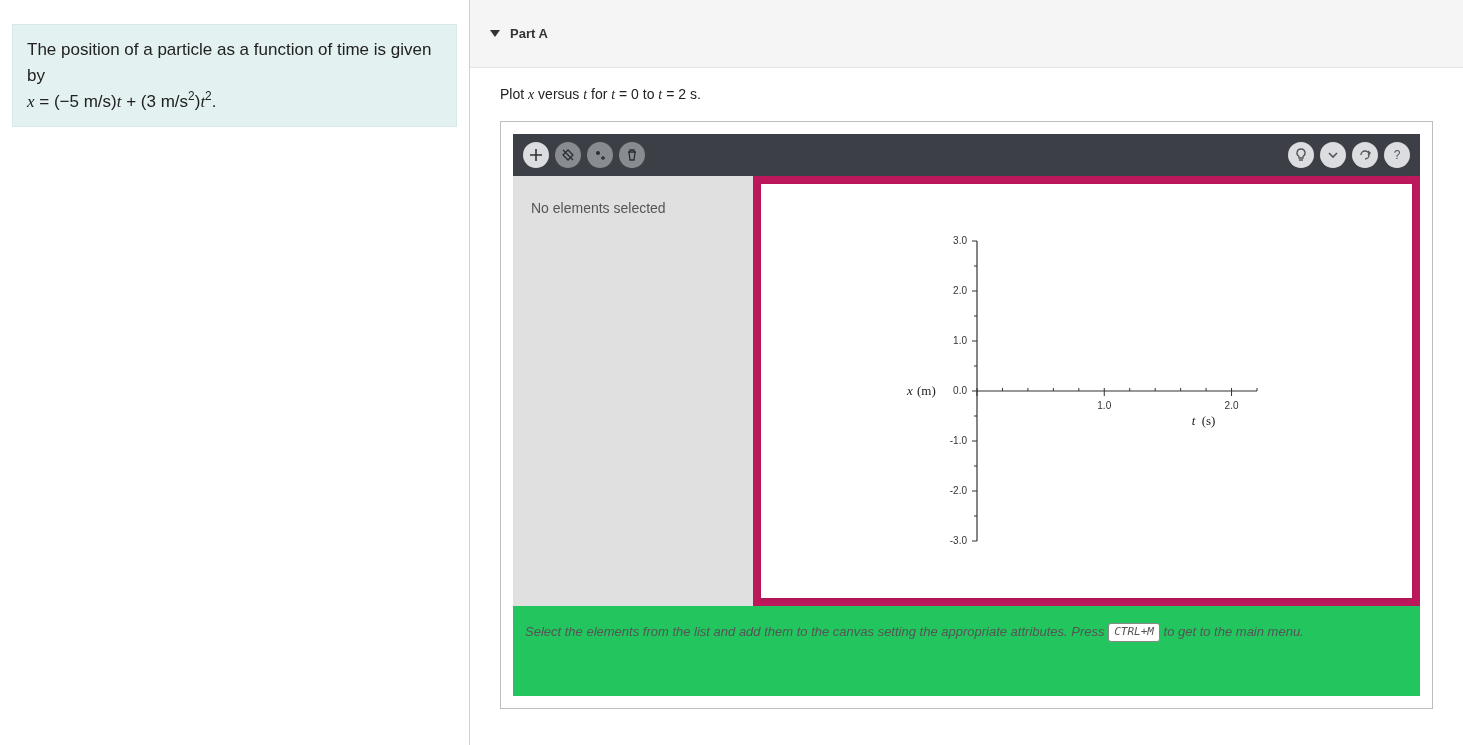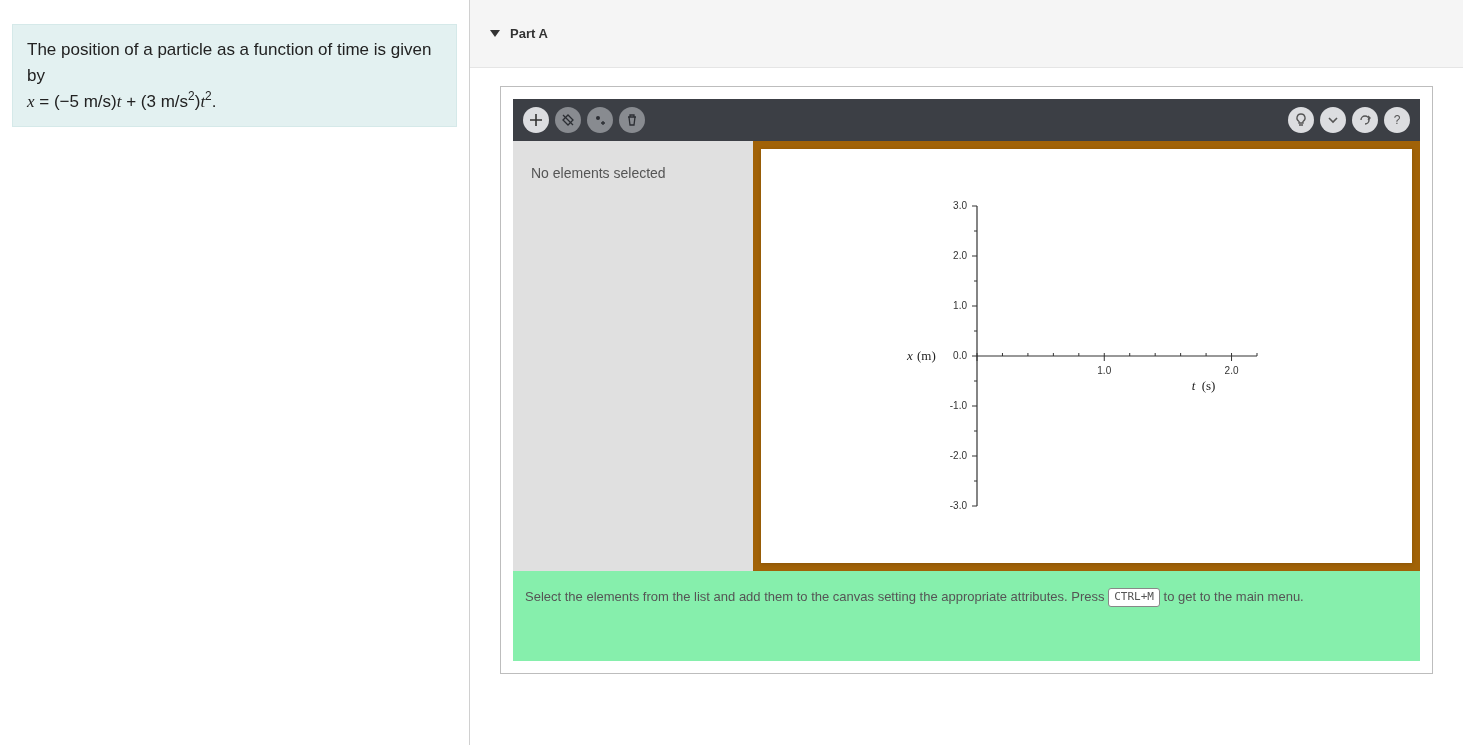--- a/index.html
+++ b/index.html
@@ -145,6 +145,7 @@
     <span>Part A</span>
   </div>
   <div class="part-body">
+    <div class="instruction">Plot <span class="math-i">x</span> versus <span class="math-i">t</span> for <span class="math-i">t</span> = 0 to <span class="math-i">t</span> = 2 s.</div>
 
     <div class="plot-container">
       <div class="toolbar">

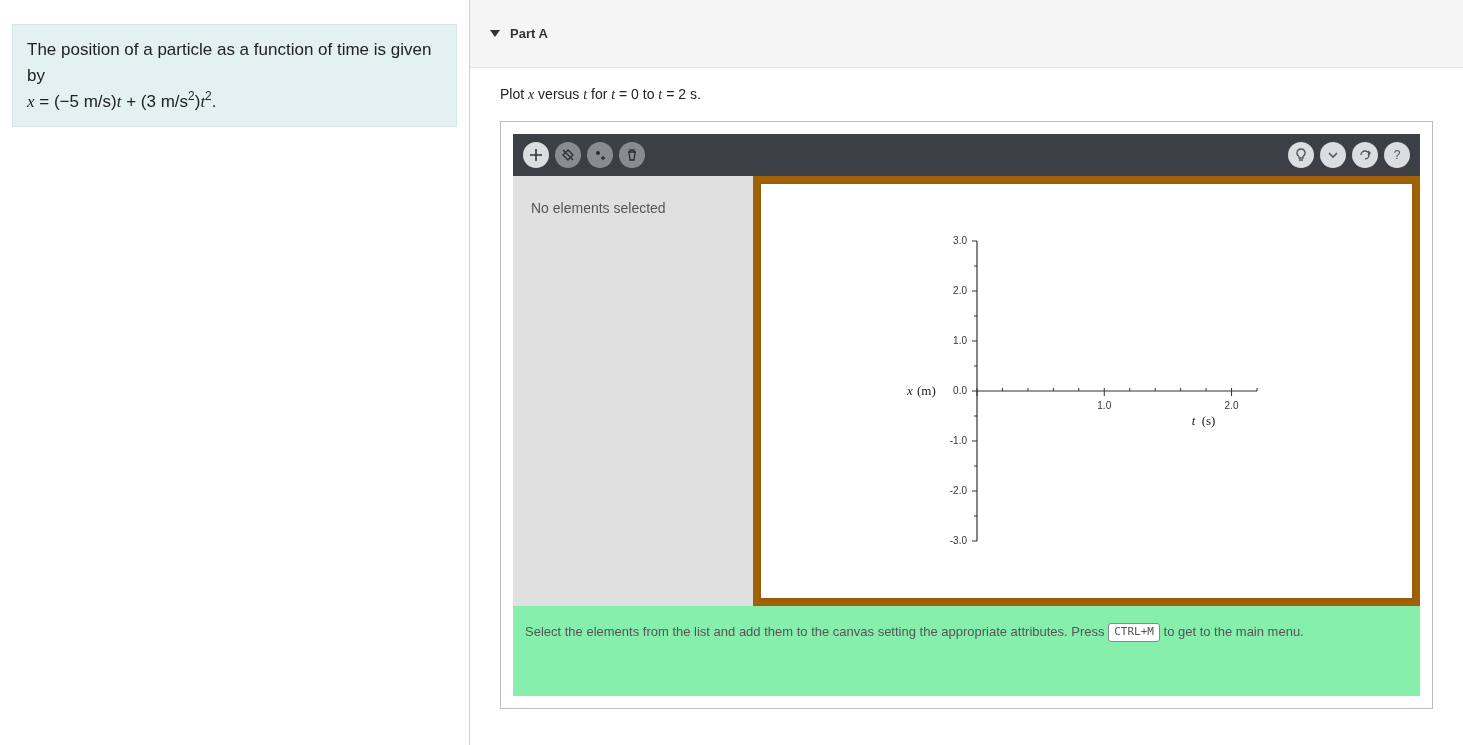--- a/index.html
+++ b/index.html
@@ -82,7 +82,7 @@
     .tool-btn svg { width: 16px; height: 16px; }
     .workspace {
       display: flex;
-      background: #a16207;
+      background: #be185d;
       min-height: 430px;
     }
     .sidebar {

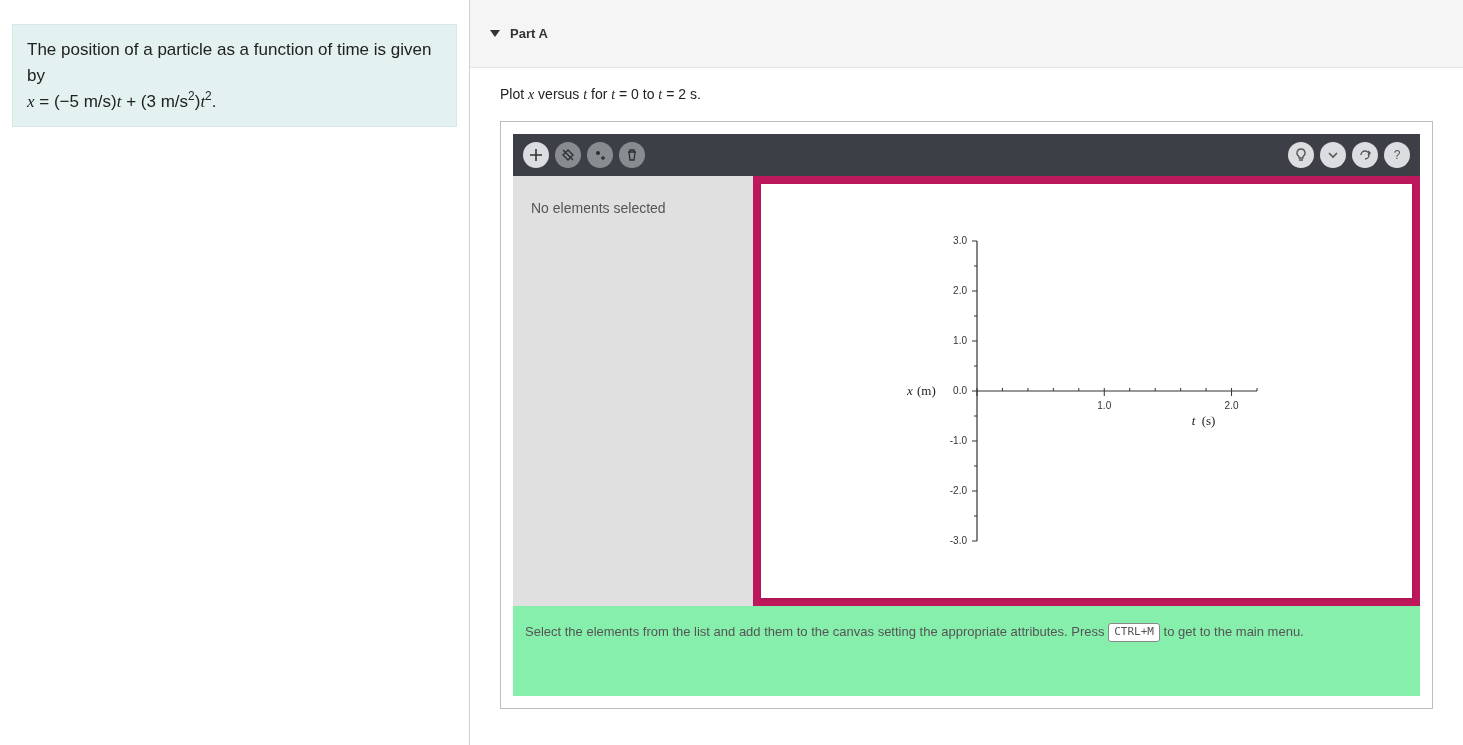--- a/index.html
+++ b/index.html
@@ -103,12 +103,13 @@
       position: relative;
     }
     .hint-bar {
-      background: #86efac;
+      background: #22c55e;
       padding: 16px 12px;
       font-size: 13px;
       color: #555;
       line-height: 1.5;
       min-height: 90px;
+      font-style: italic;
     }
     .key {
       display: inline-block;

